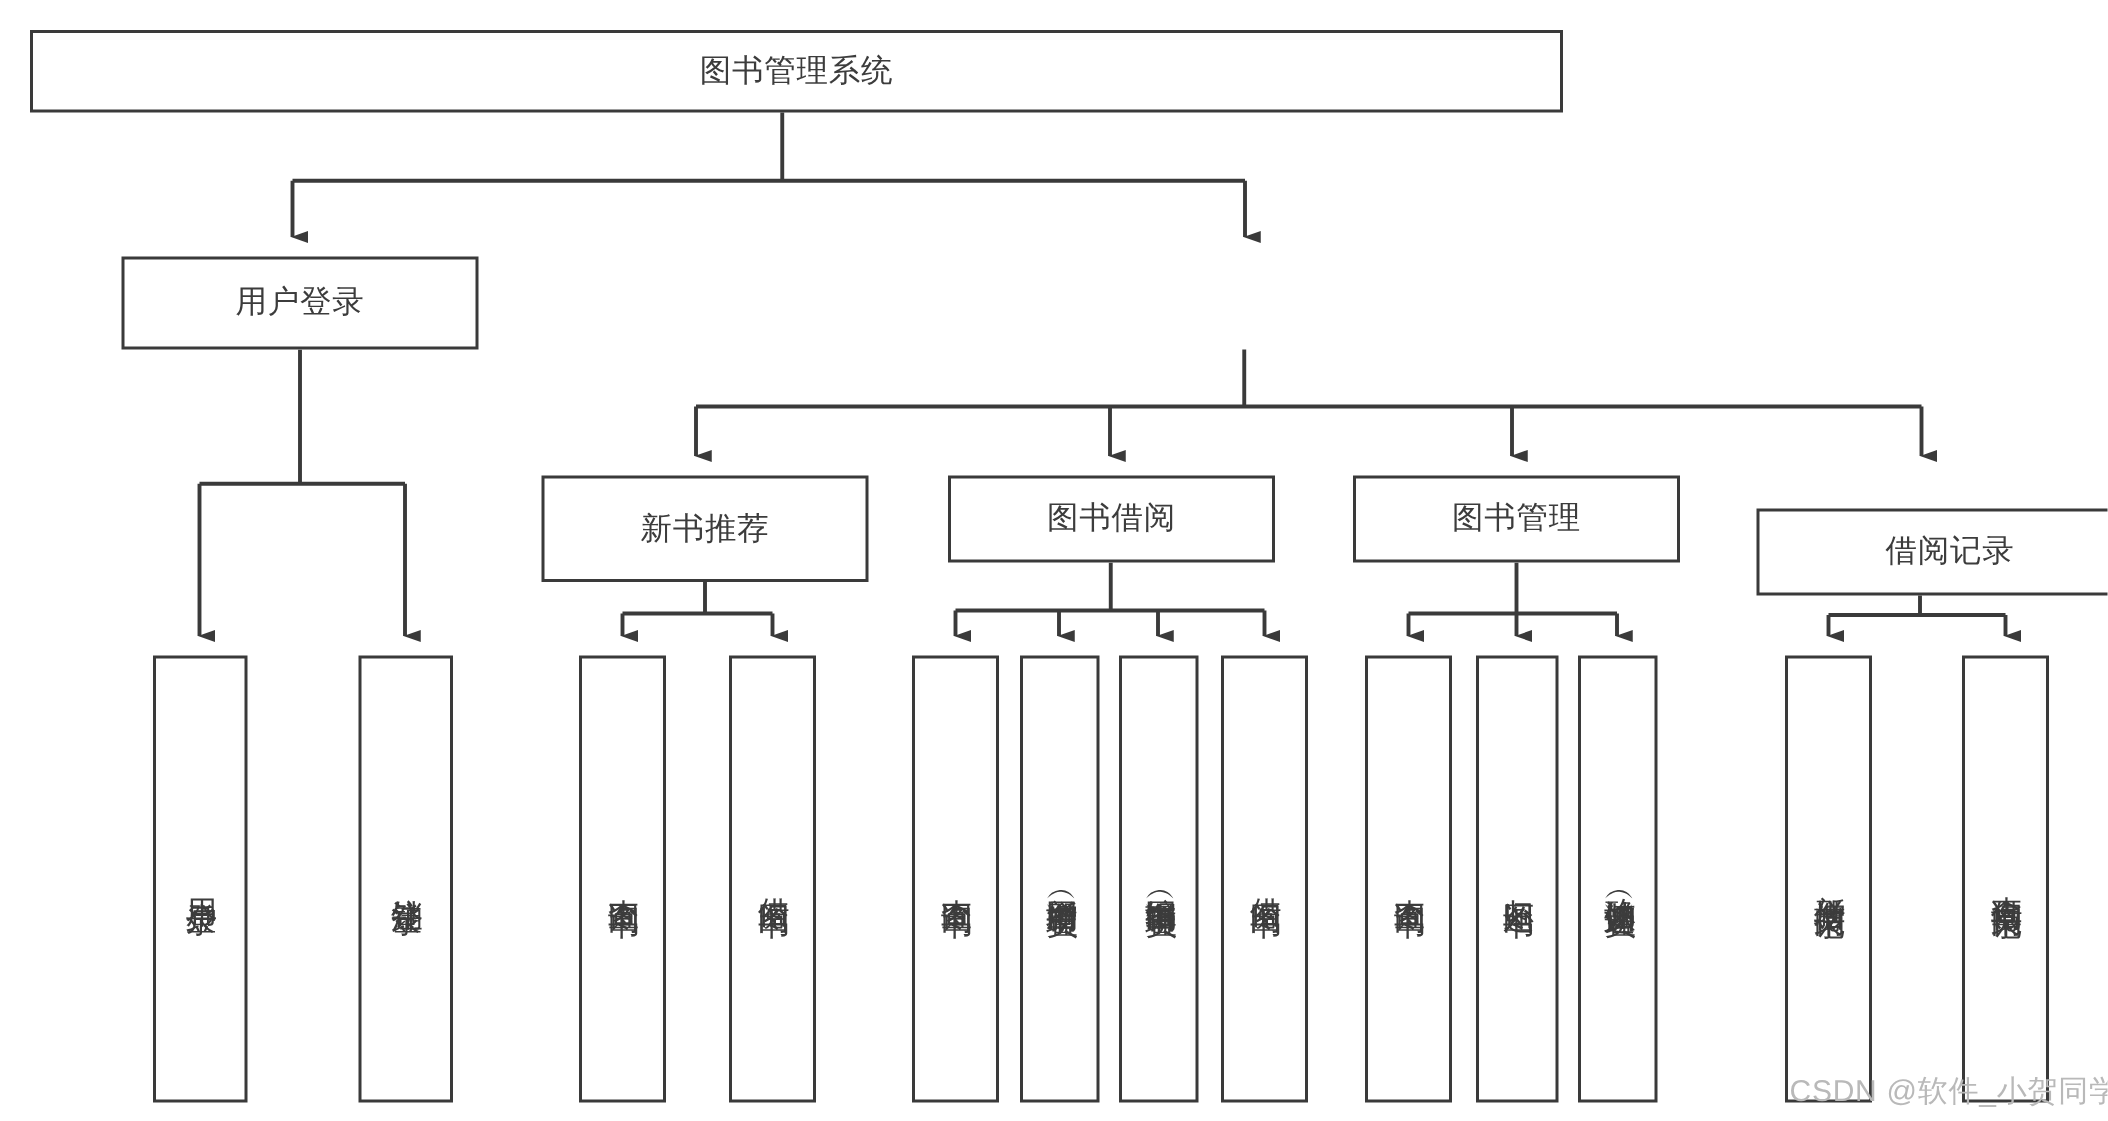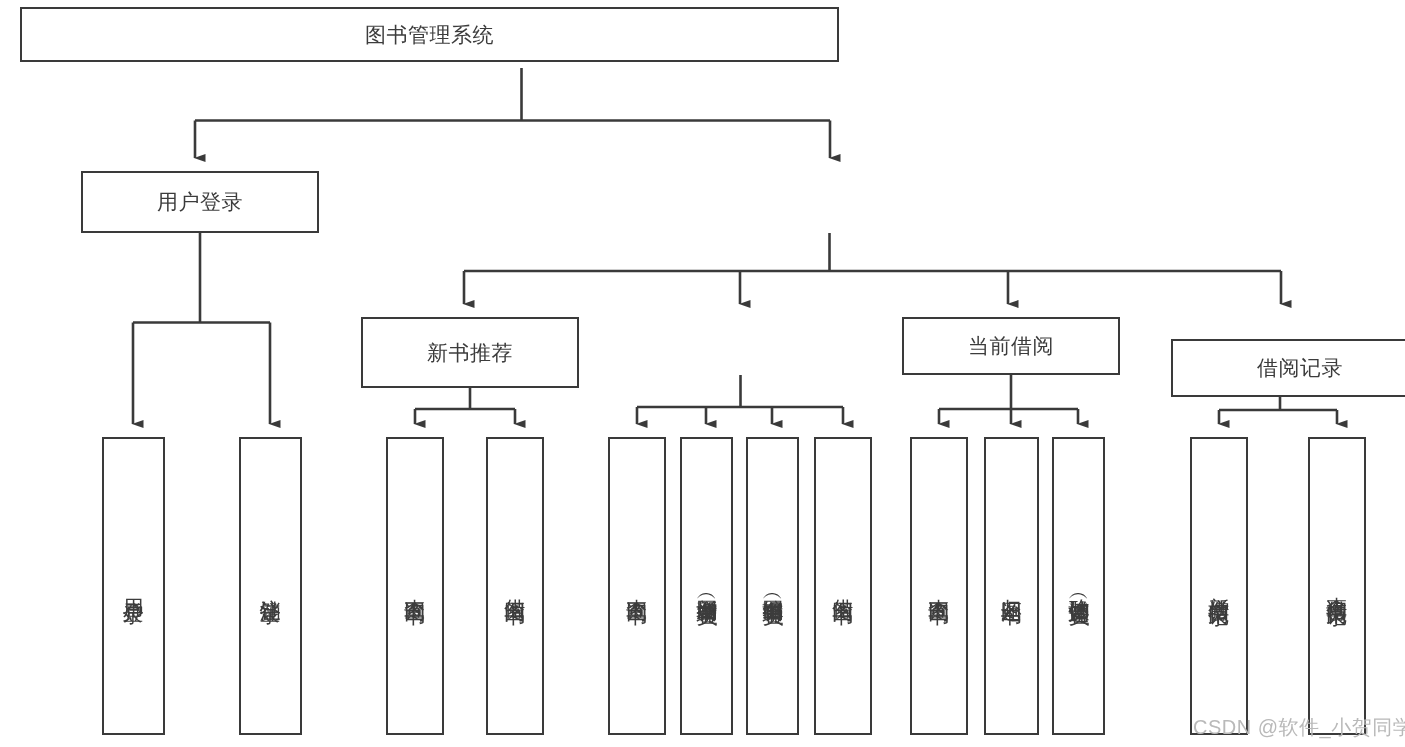--- a/index.html
+++ b/index.html
@@ -124,7 +124,7 @@
     </g>
   </svg>
 
-  <div class="node-box" id="node-root" style="left: 20px; top: 7px; width: 819px; height: 55px;">
+  <div class="node-box" id="node-root" style="left: 20px; top: 20px; width: 1022px; height: 55px;">
     <span class="node-label-h">图书管理系统</span>
   </div>
 

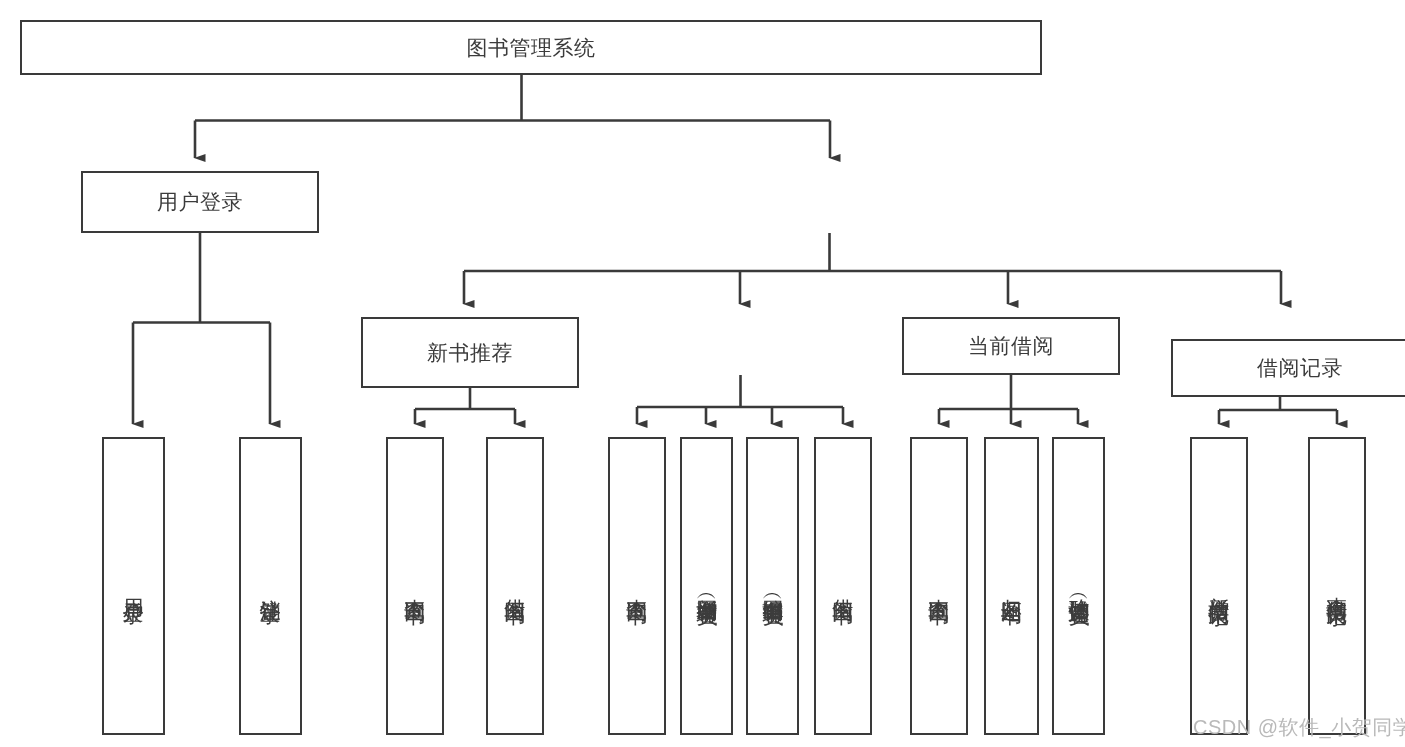--- a/index.html
+++ b/index.html
@@ -135,6 +135,9 @@
   <div class="node-box" id="node-l3-0" style="left: 361px; top: 317px; width: 218px; height: 71px;">
     <span class="node-label-h">新书推荐</span>
   </div>
+  <div class="node-box" id="node-l3-1" style="left: 632px; top: 317px; width: 218px; height: 58px;">
+    <span class="node-label-h">图书借阅</span>
+  </div>
   <div class="node-box" id="node-l3-2" style="left: 902px; top: 317px; width: 218px; height: 58px;">
     <span class="node-label-h">当前借阅</span>
   </div>

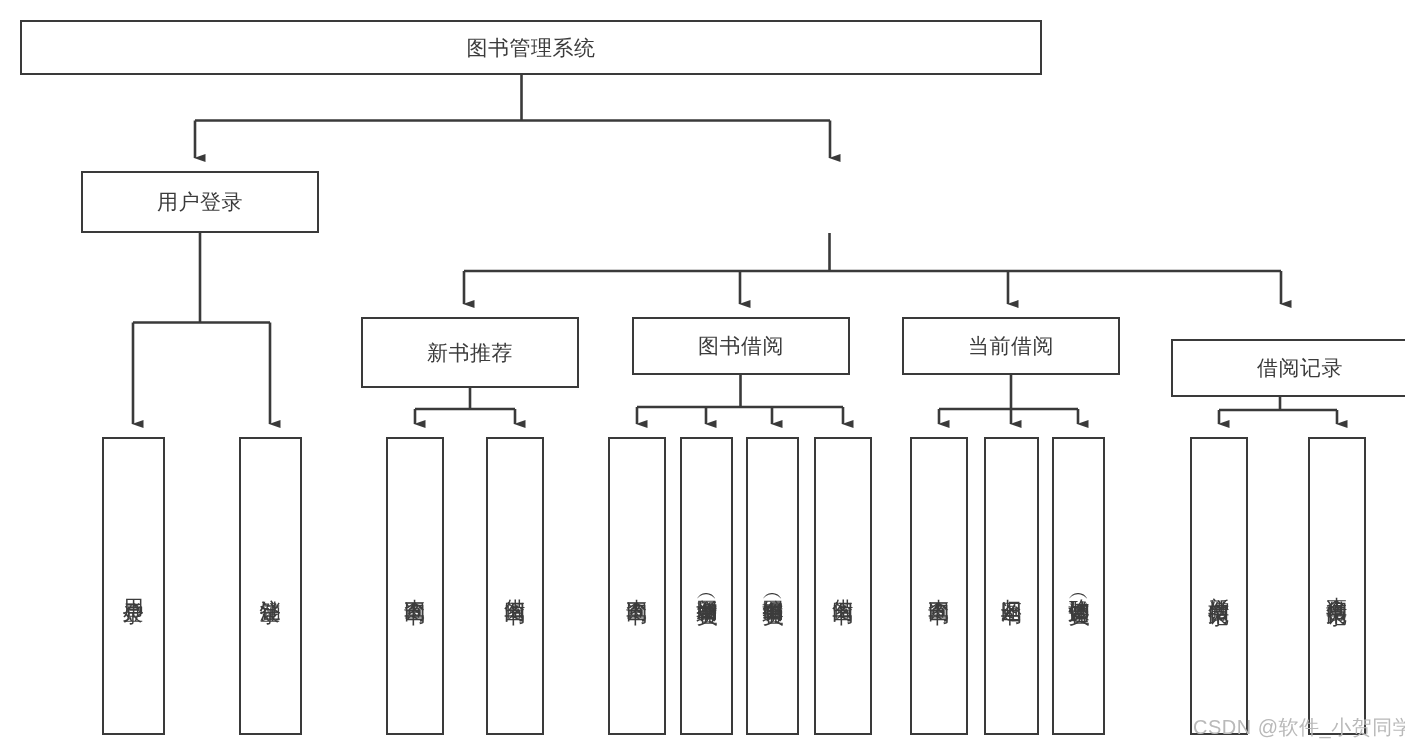--- a/index.html
+++ b/index.html
@@ -139,7 +139,7 @@
     <span class="node-label-h">图书借阅</span>
   </div>
   <div class="node-box" id="node-l3-2" style="left: 902px; top: 317px; width: 218px; height: 58px;">
-    <span class="node-label-h">当前借阅</span>
+    <span class="node-label-h">图书管理</span>
   </div>
   <div class="node-box" id="node-l3-3" style="left: 1171px; top: 299px; width: 258px; height: 58px; margin-top: 40px;">
     <span class="node-label-h">借阅记录</span>

